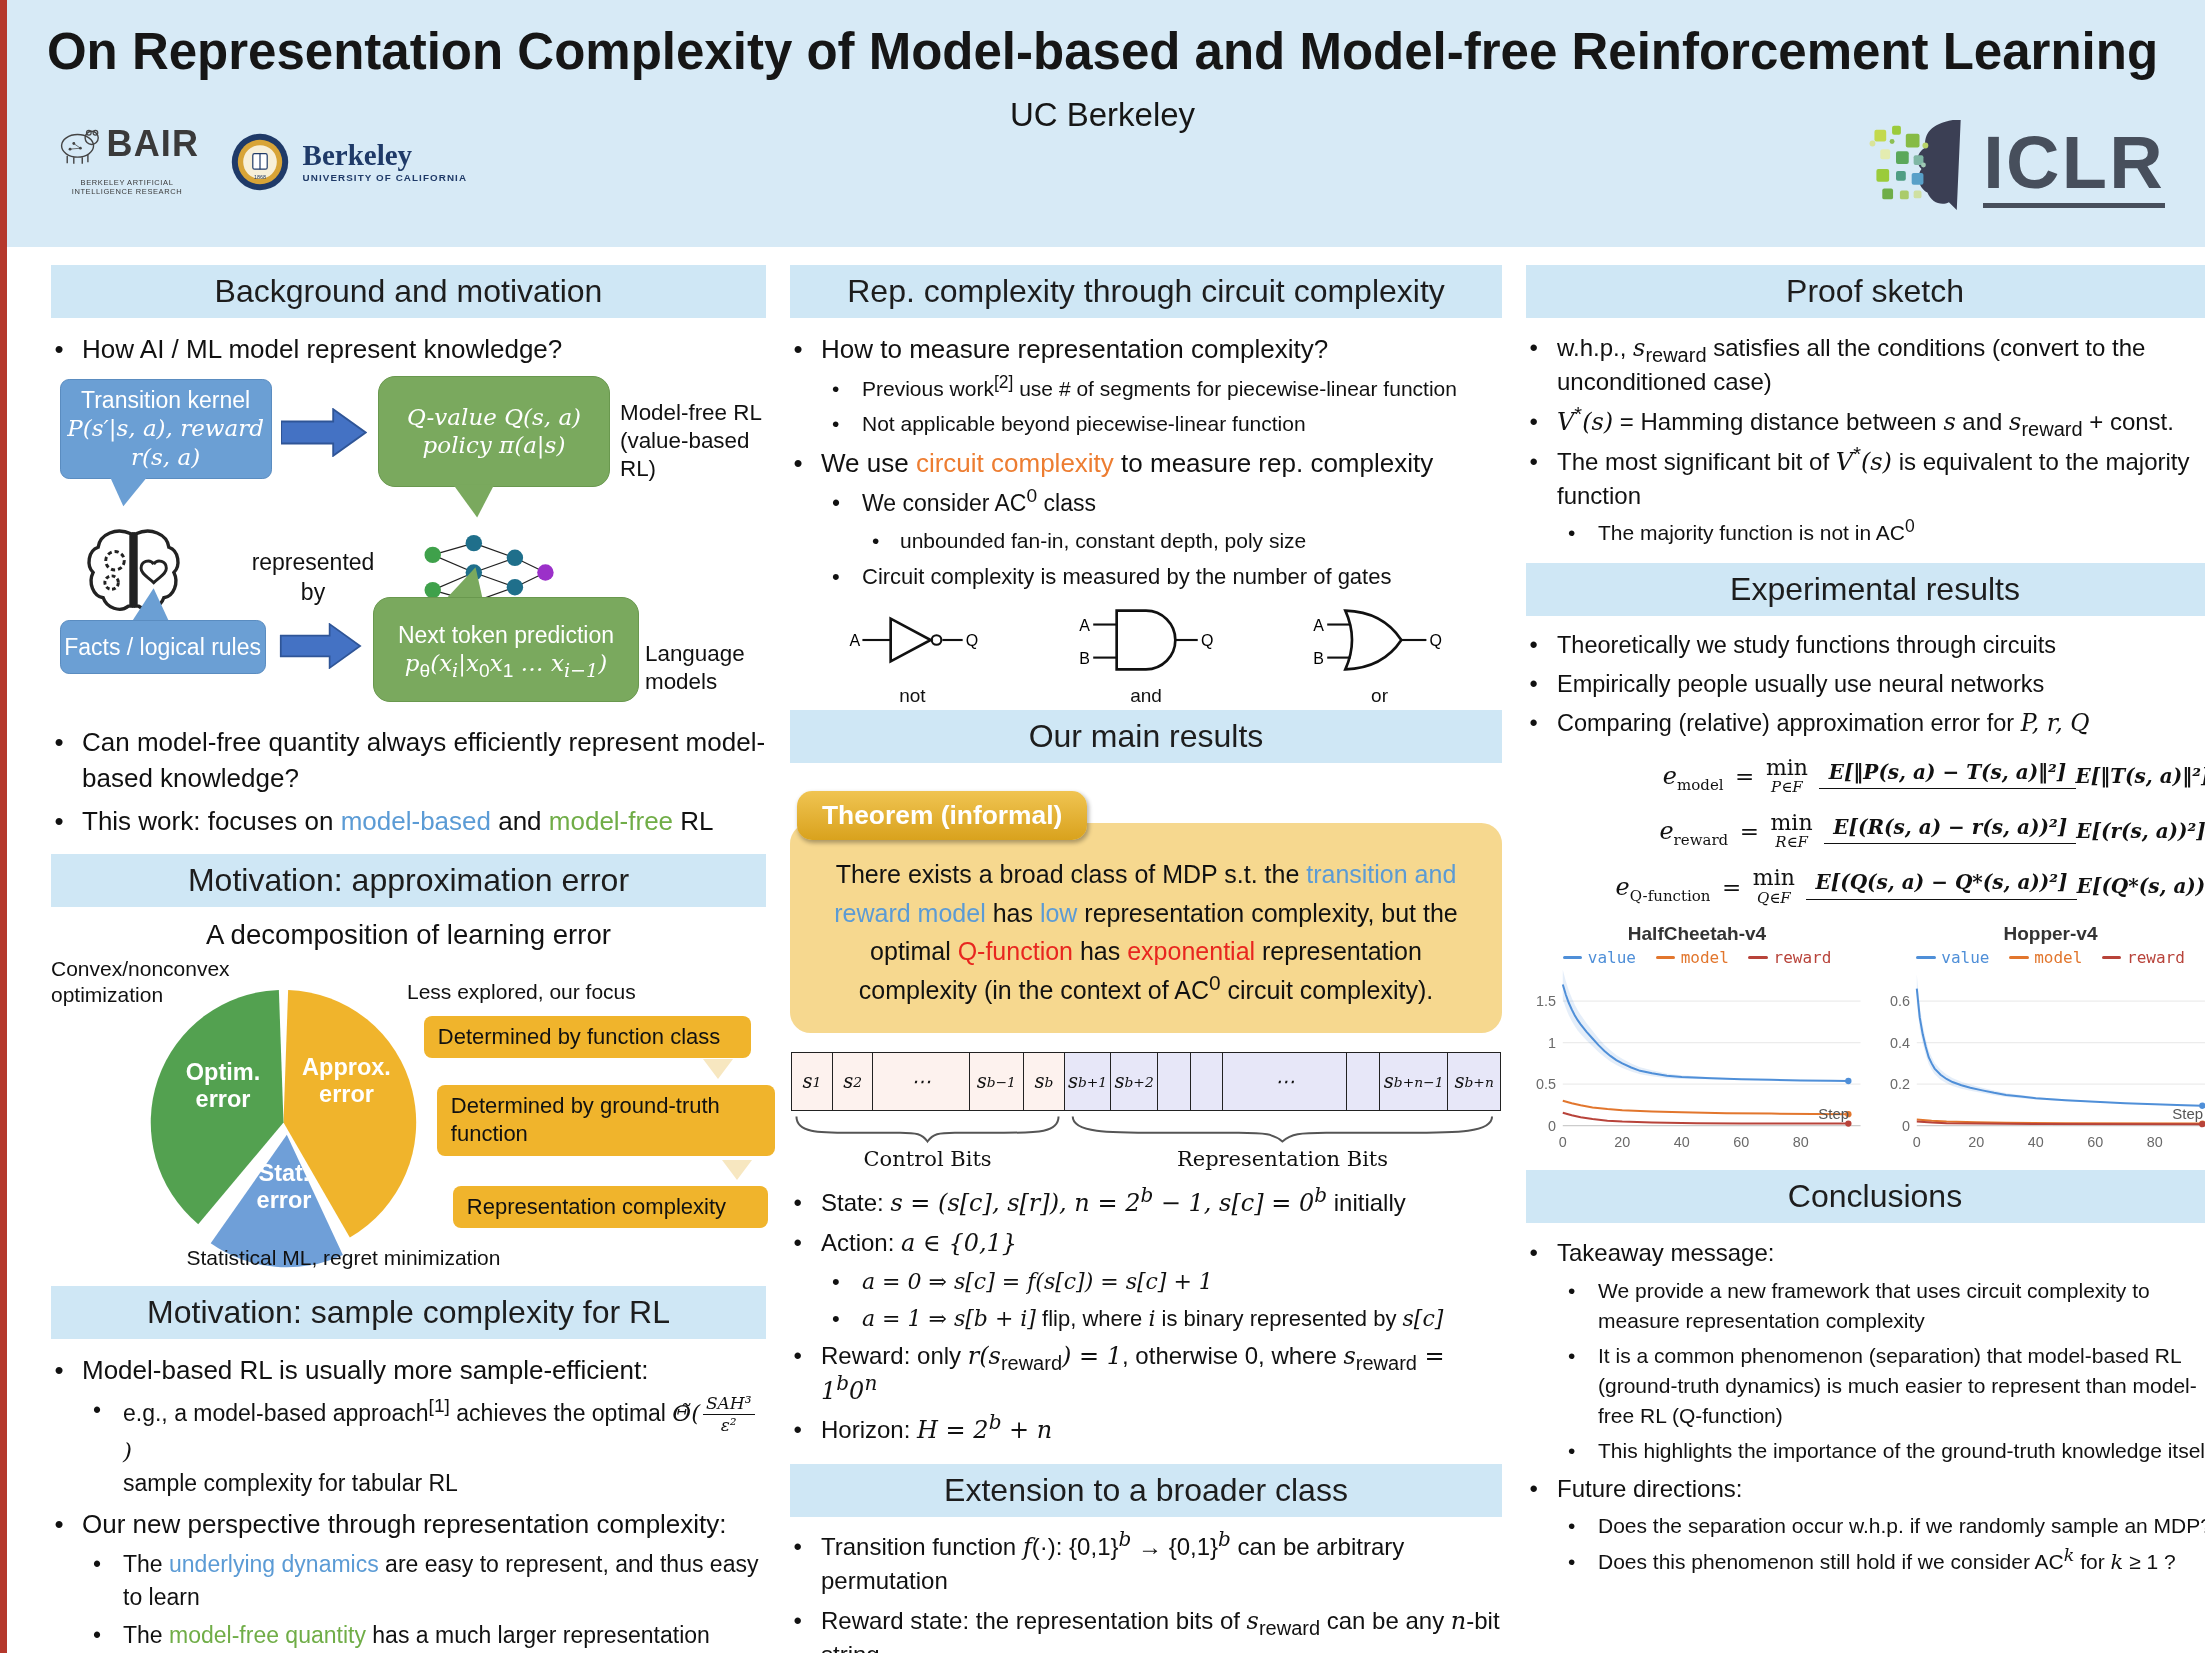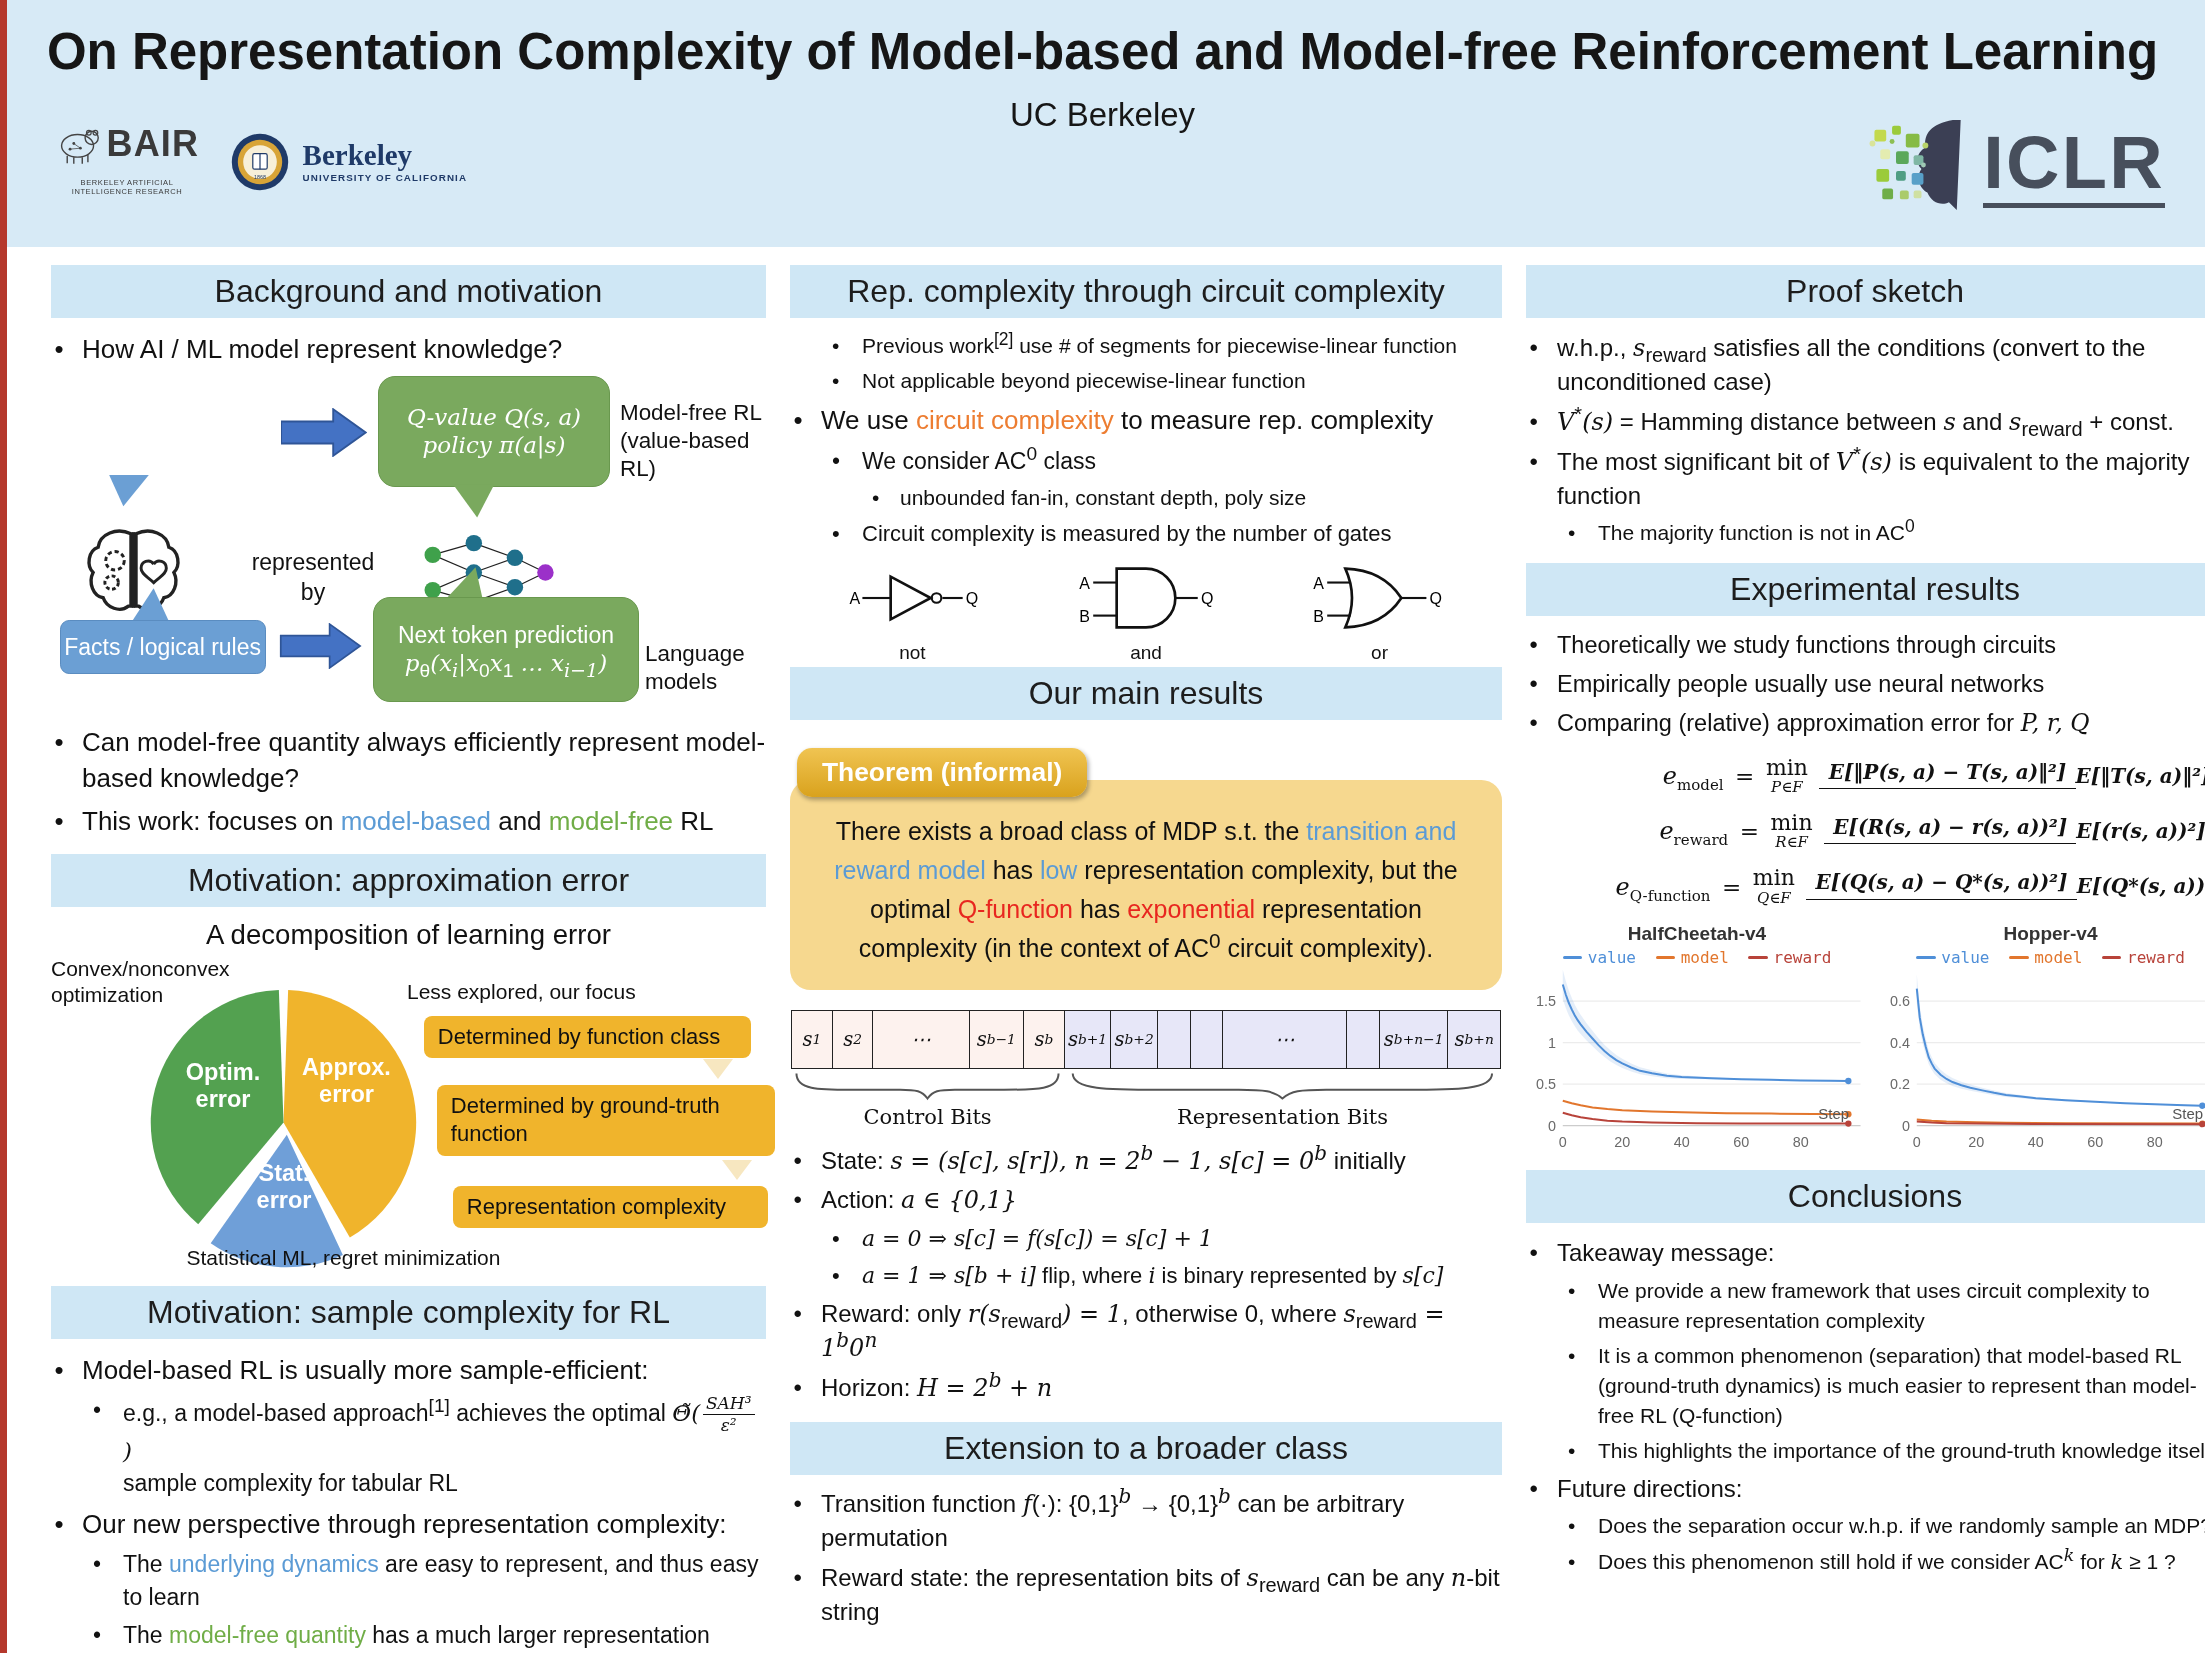--- a/index.html
+++ b/index.html
@@ -308,6 +308,7 @@
 
 <section class="col" id="col-mid">
   <div class="sec-h">Rep. complexity through circuit complexity</div>
+  <div class="li l1"><span class="txt">How to measure representation complexity?</span></div>
   <div class="li l2" style="font-size:21px"><span class="txt"><span>Previous work</span><sup>[2]</sup><span> use # of segments for piecewise-linear function</span></span></div>
   <div class="li l2" style="font-size:21px"><span class="txt">Not applicable beyond piecewise-linear function</span></div>
   <div class="li l1"><span class="txt"><span>We use </span><span class="c-orange">circuit complexity</span><span> to measure rep.  complexity</span></span></div>

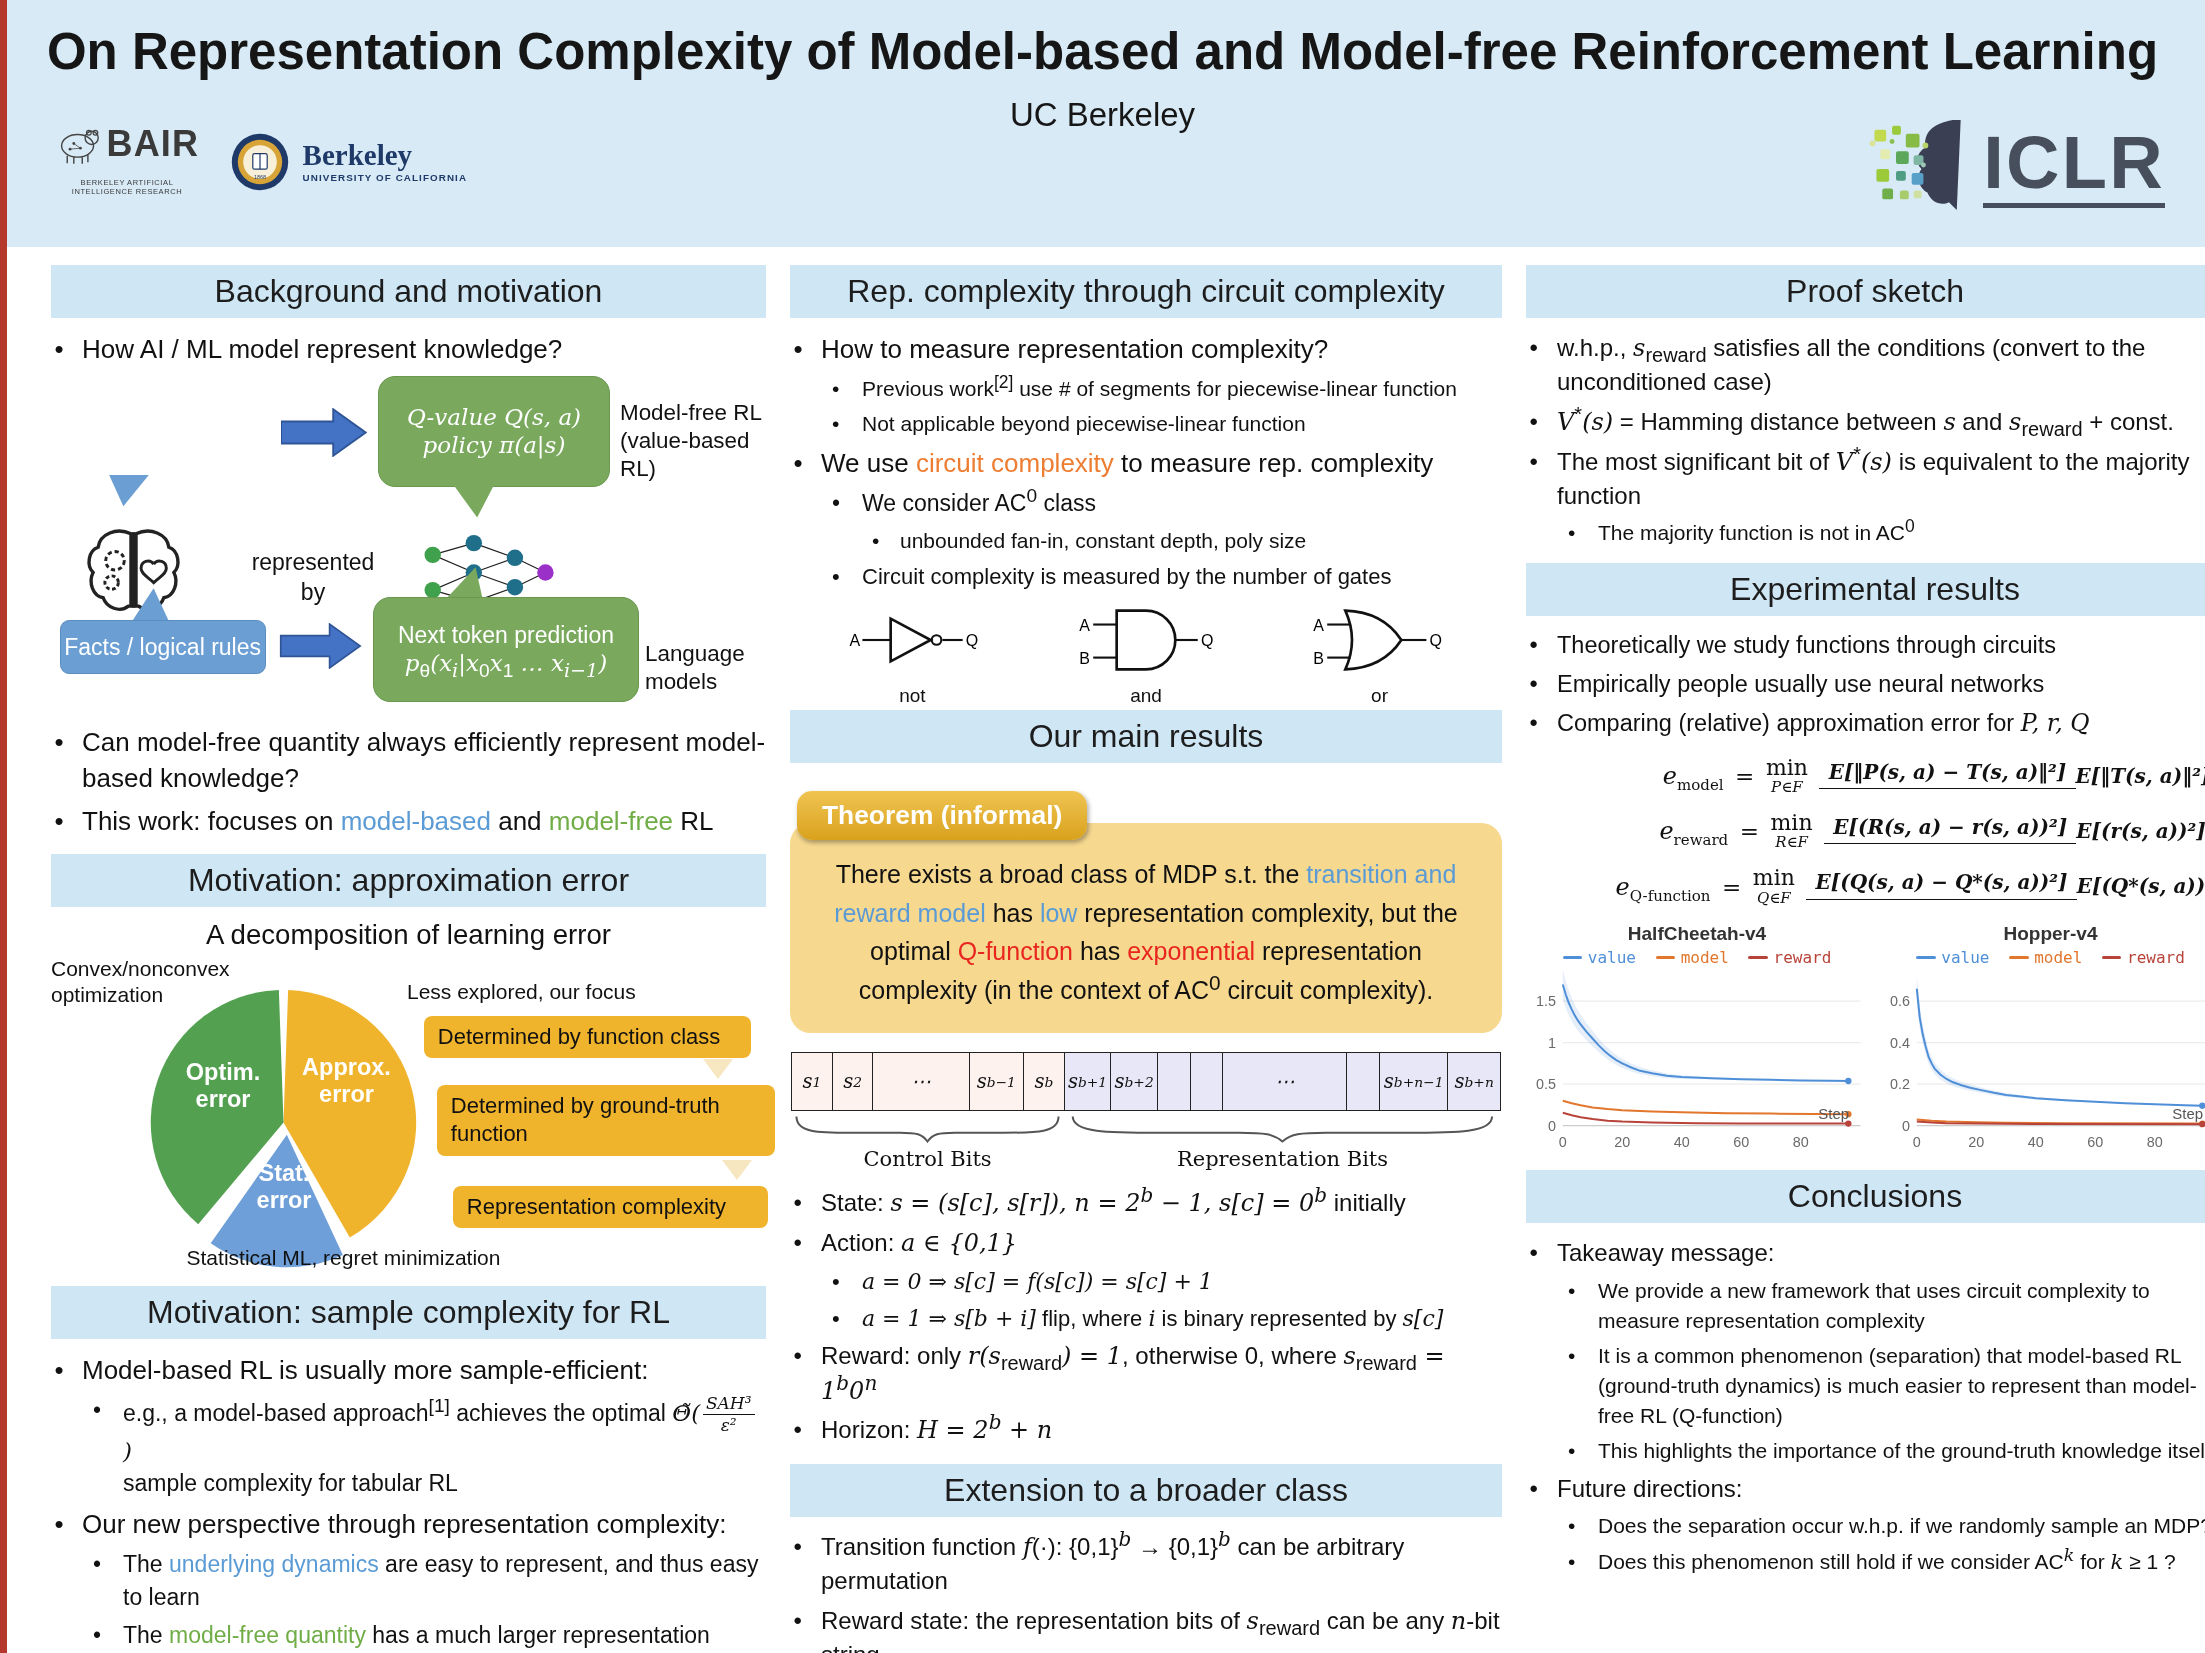--- a/index.html
+++ b/index.html
@@ -186,6 +186,11 @@
   <div class="li l1"><span class="txt">How AI / ML model represent knowledge?</span></div>
 
   <div class="diag1">
+    <div class="bub bub-blue" style="left:8.6px;top:2.9px;width:210px;height:98px">
+      <span>Transition kernel</span>
+      <span class="it">P(s′|s, a), reward</span>
+      <span class="it">r(s, a)</span>
+    </div>
     <svg class="tail" style="left:55px;top:99px" width="46" height="34" viewBox="0 0 80 60">
             <polygon points="5,0 75,0 30,55" fill="#6b9fd4"></polygon>
           </svg>

